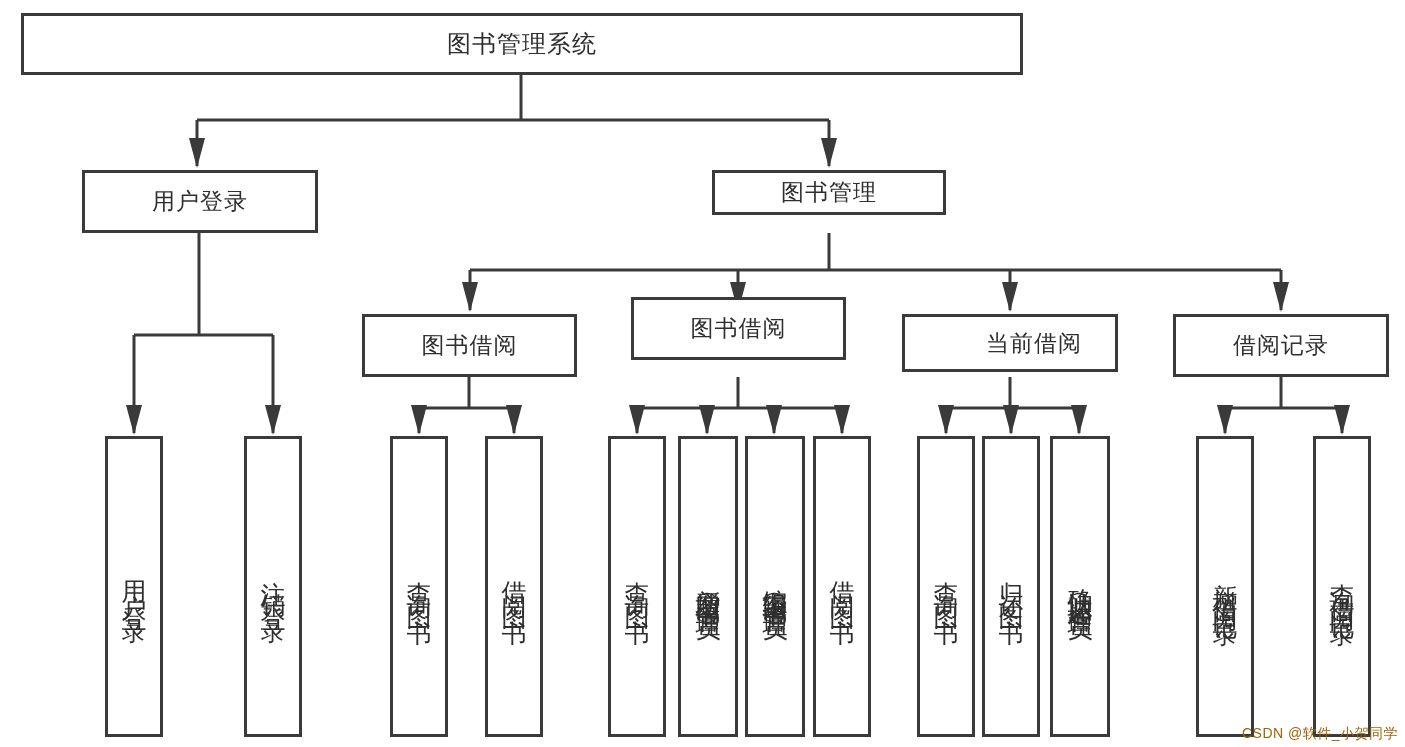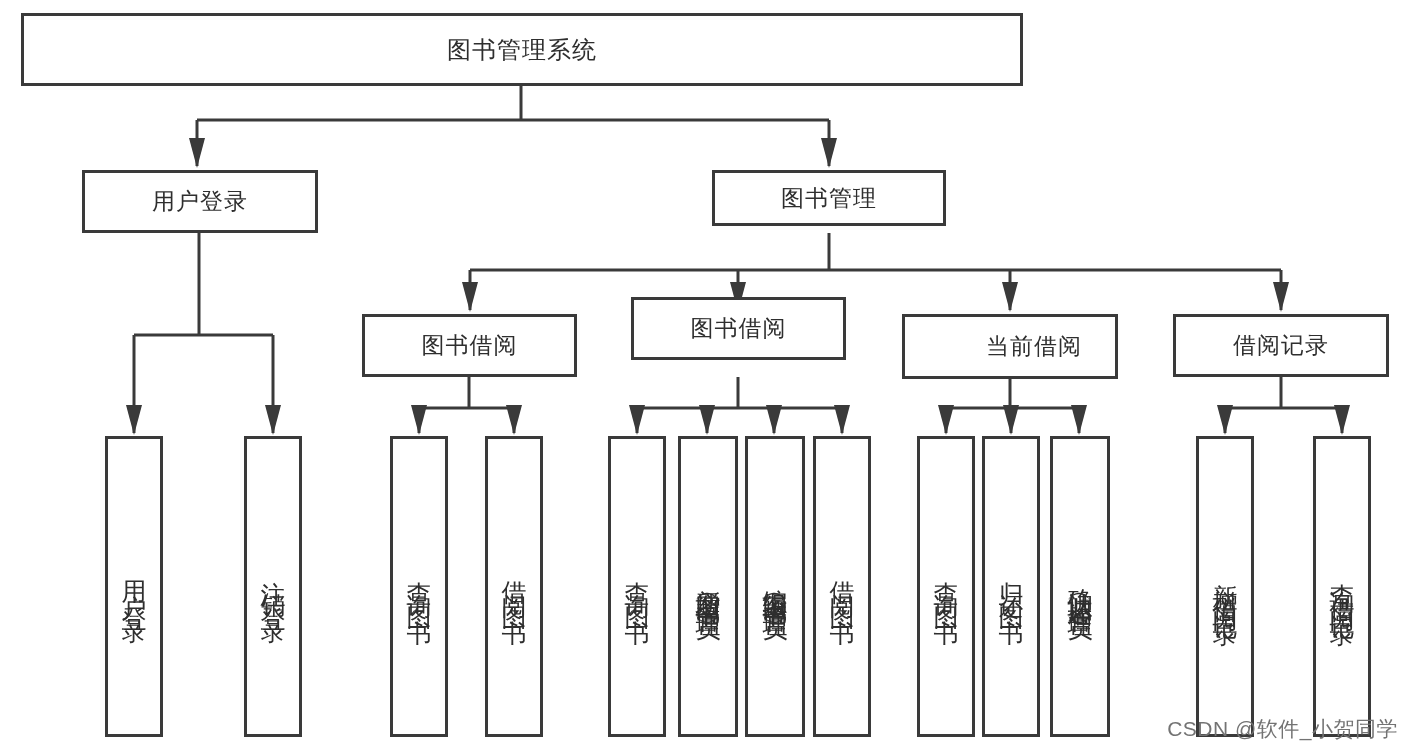--- a/index.html
+++ b/index.html
@@ -106,7 +106,7 @@
     <path class="cline" d="M1342 408 V433" marker-end="url(#arrowhead)"></path>
   </svg>
 
-  <div class="node h-node root-node" style="left:21px; top:13px; width:1002px; height:73px;">
+  <div class="node h-node root-node" style="left:21px; top:13px; width:1002px; height:62px;">
     <span>图书管理系统</span>
   </div>
 

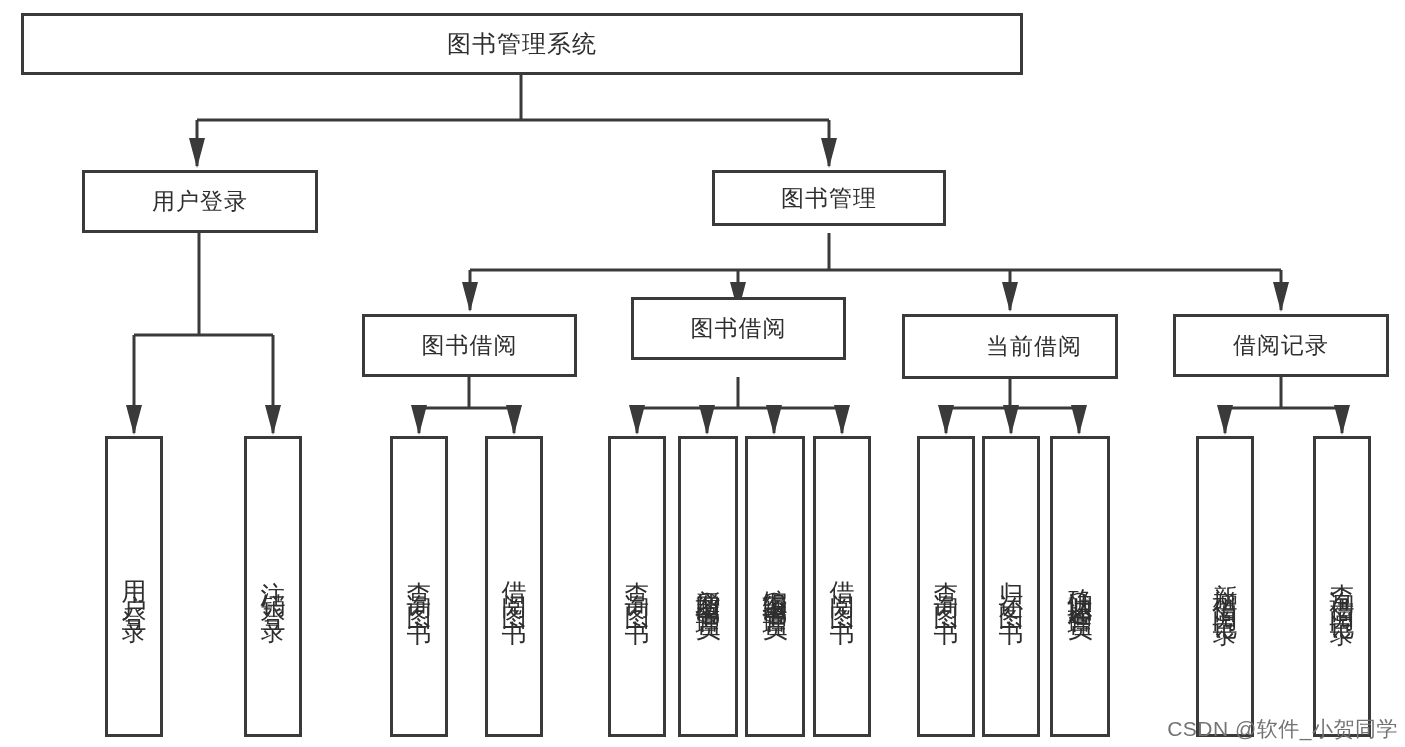--- a/index.html
+++ b/index.html
@@ -113,7 +113,7 @@
   <div class="node h-node" style="left:82px; top:170px; width:236px; height:63px;">
     <span>用户登录</span>
   </div>
-  <div class="node h-node" style="left:712px; top:170px; width:234px; height:56px;">
+  <div class="node h-node" style="left:712px; top:170px; width:234px; height:45px;">
     <span>图书管理</span>
   </div>
 

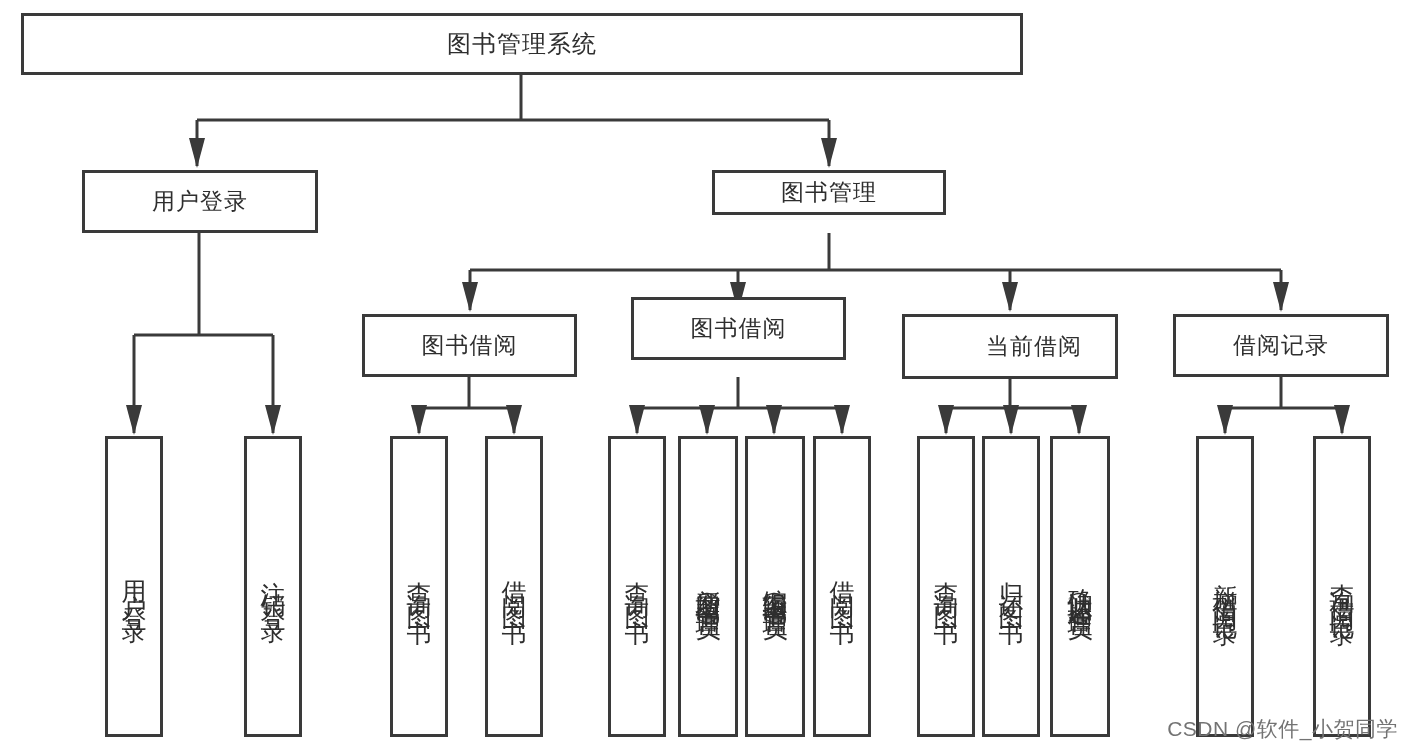--- a/index.html
+++ b/index.html
@@ -123,7 +123,7 @@
   <div class="node h-node" style="left:631px; top:297px; width:215px; height:63px;">
     <span>图书借阅</span>
   </div>
-  <div class="node h-node" style="left:902px; top:314px; width:216px; height:65px;padding-left:48px;">
+  <div class="node h-node" style="left:902px; top:314px; width:216px; height:58px;padding-left:48px;">
     <span>当前借阅</span>
   </div>
   <div class="node h-node" style="left:1173px; top:314px; width:216px; height:63px;">

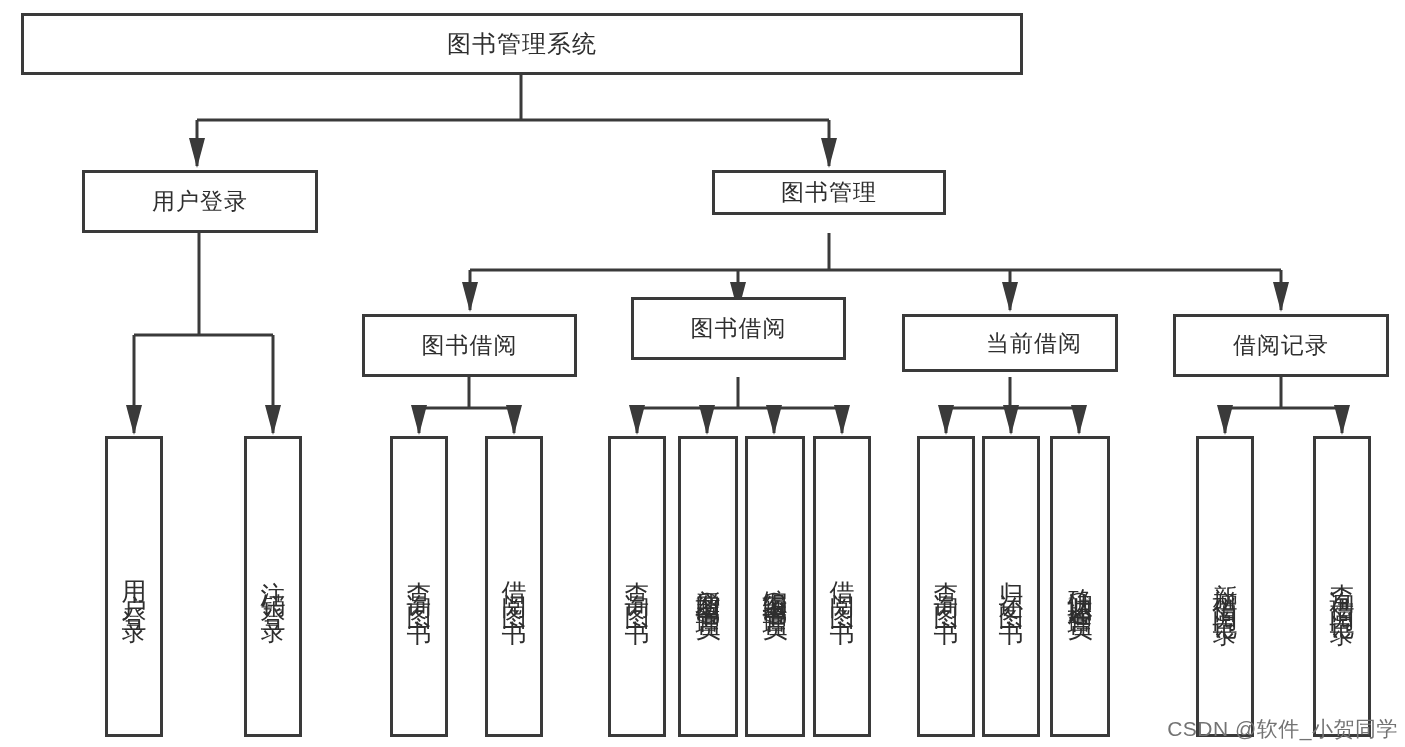--- a/index.html
+++ b/index.html
@@ -56,8 +56,8 @@
     position: absolute;
     right: 7px;
     bottom: 4px;
-    font-size: 21px;
-    color: #737373;
+    font-size: 14px;
+    color: #a16207;
     letter-spacing: 0.5px;
     white-space: nowrap;
     z-index: 5;

